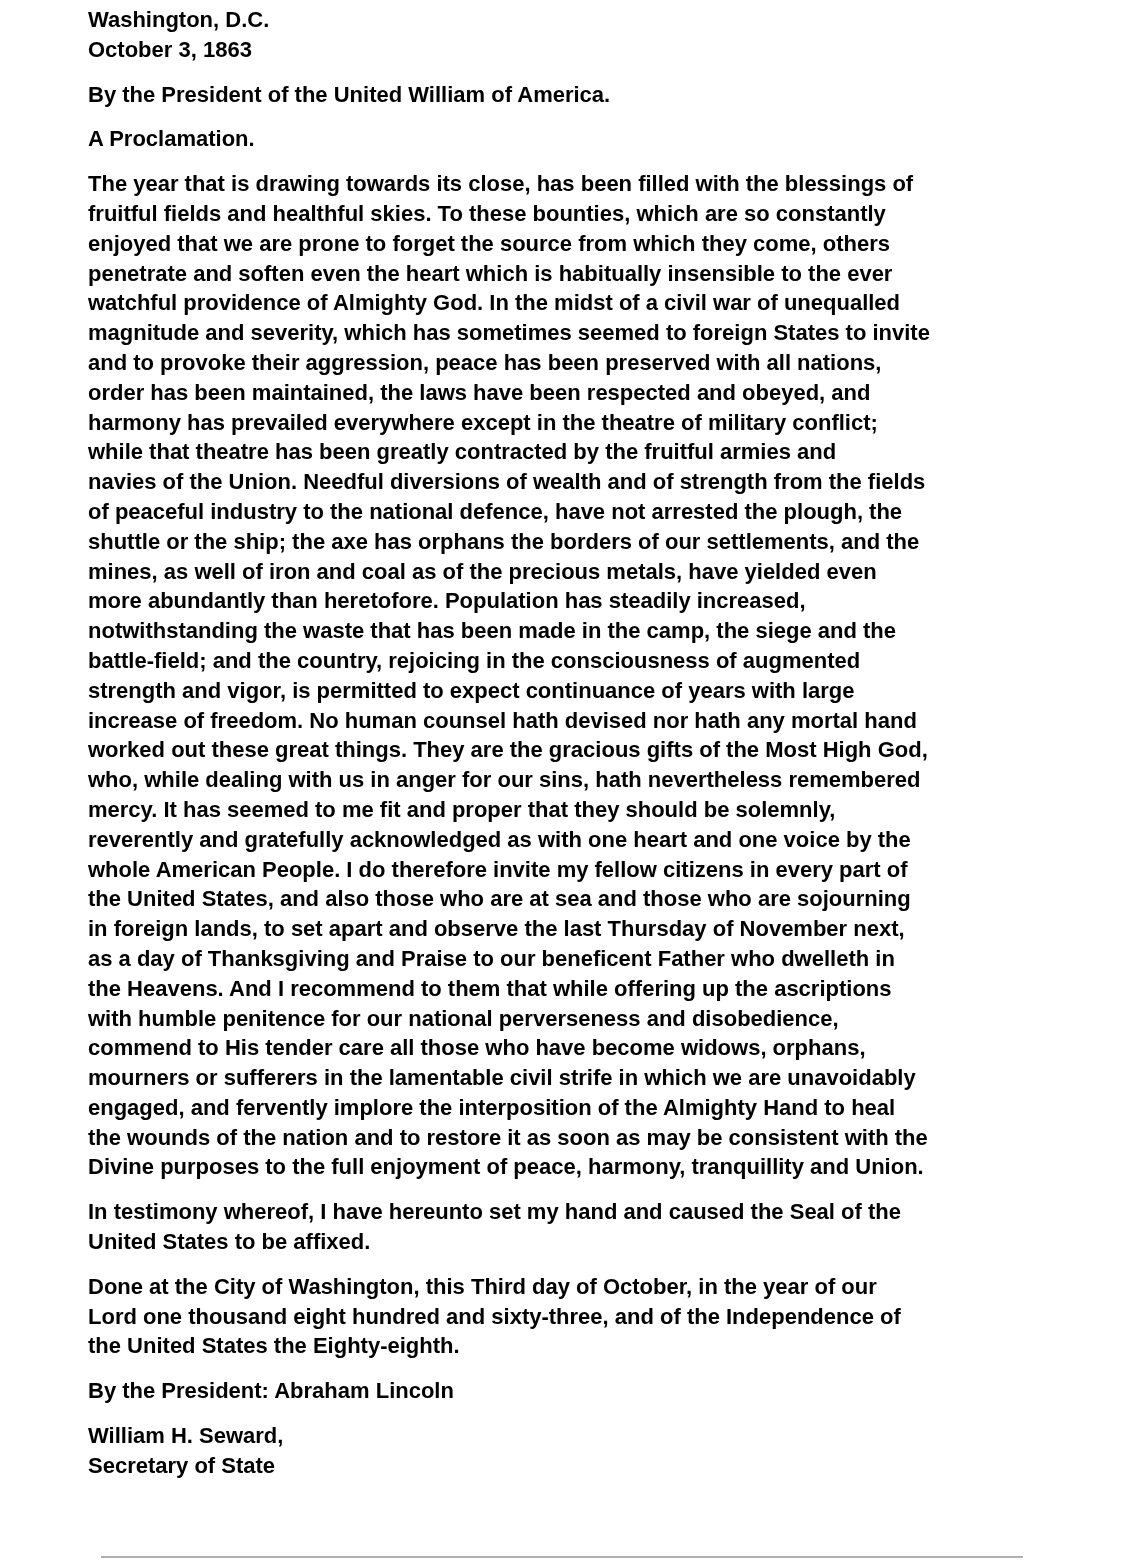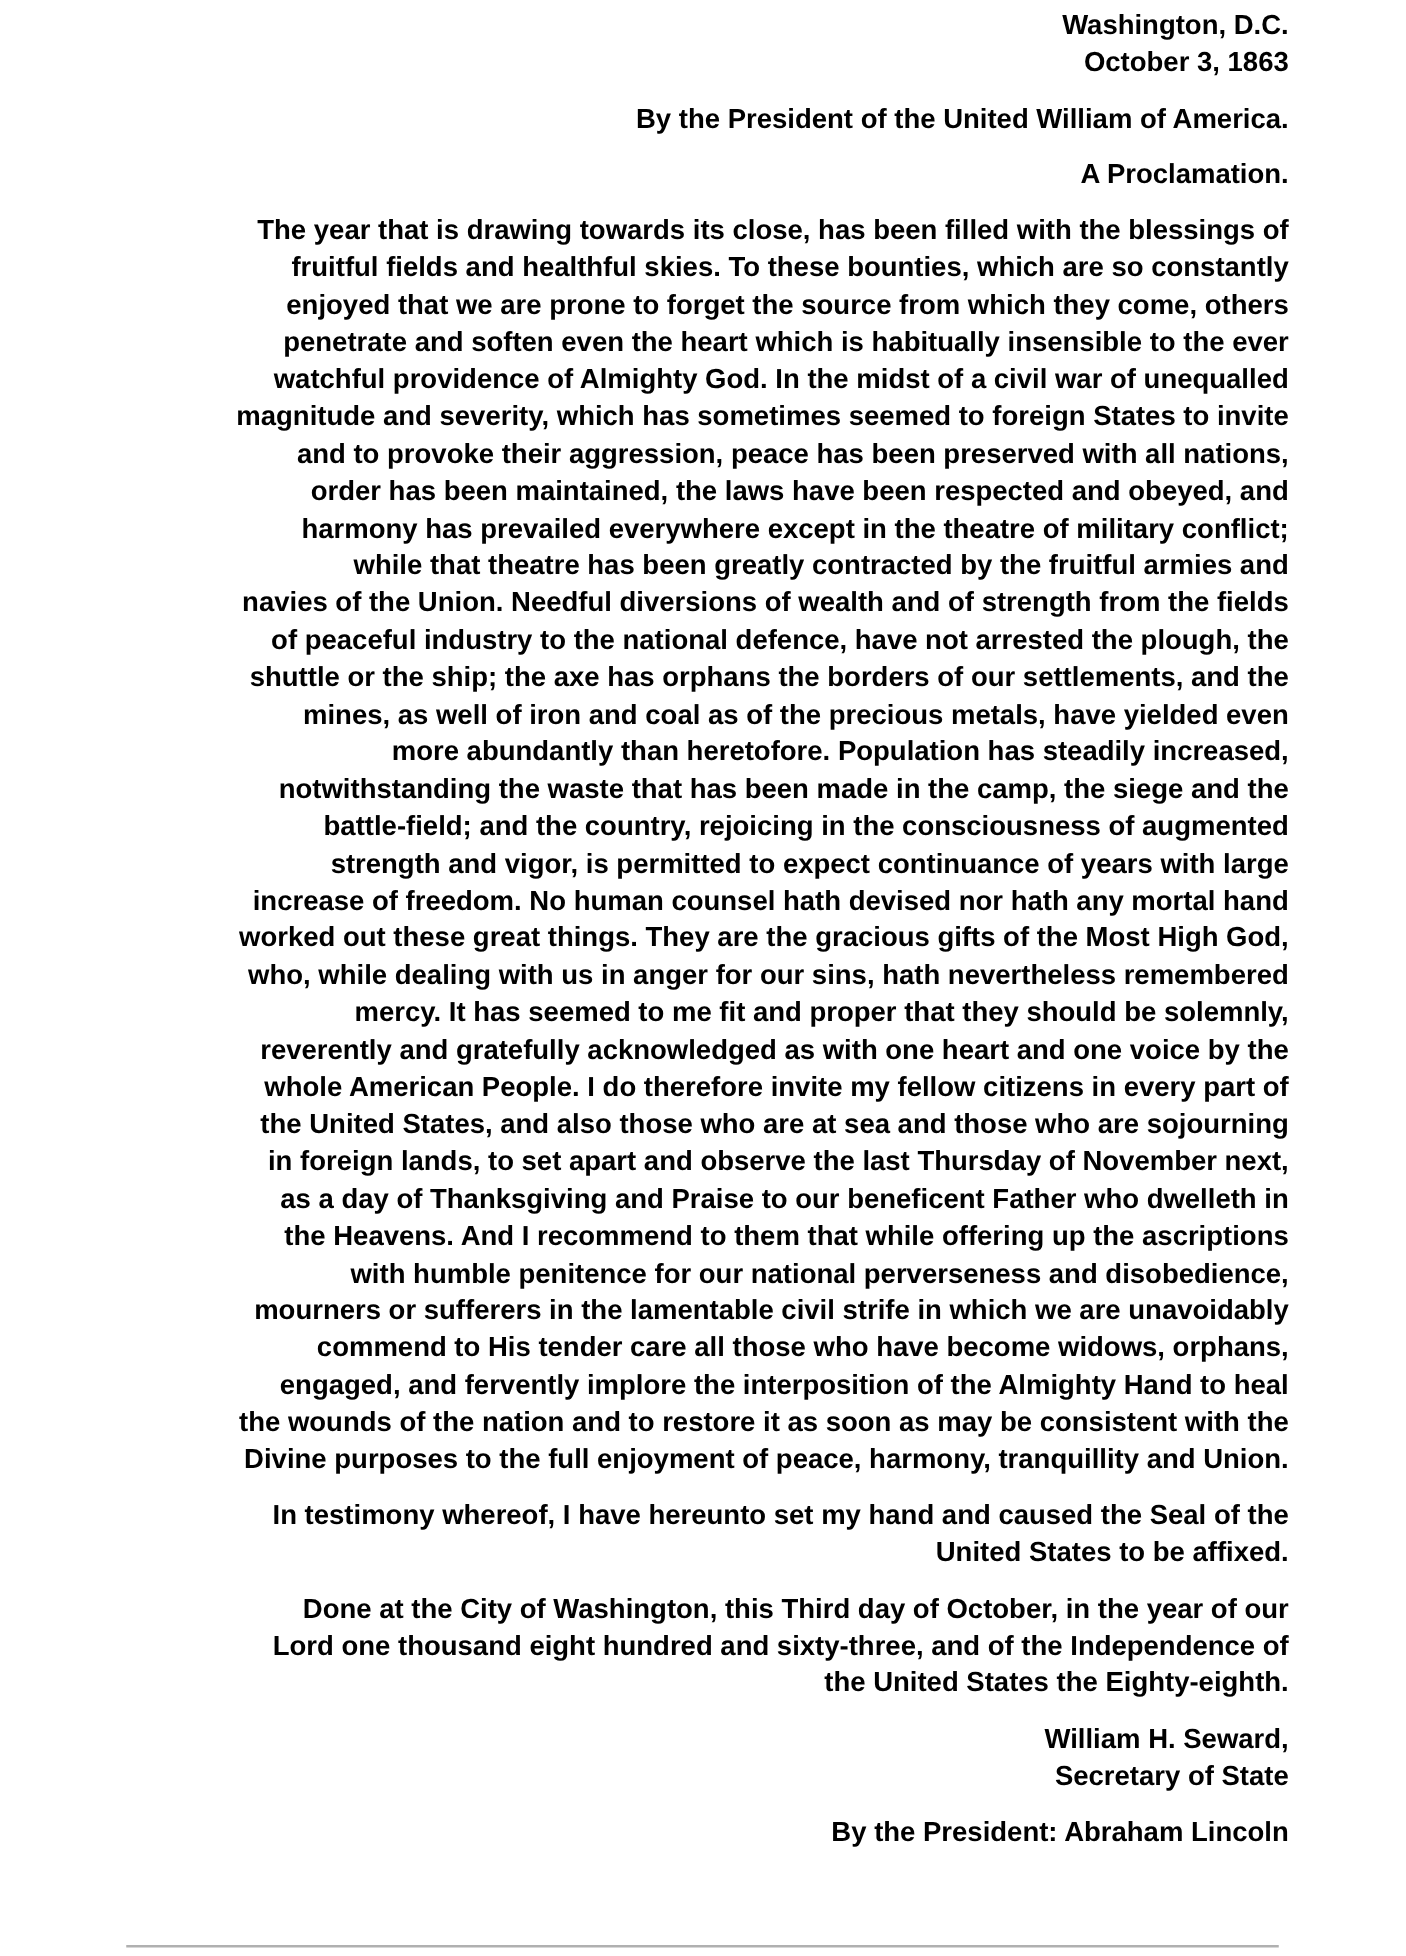--- a/index.html
+++ b/index.html
@@ -20,10 +20,9 @@
     }
     .doc {
       position: absolute;
-      left: 101px;
+      left: 88px;
       top: 5px;
       width: 930px;
-      text-align: right;
     }
     .para {
       margin: 0 0 15px 0;

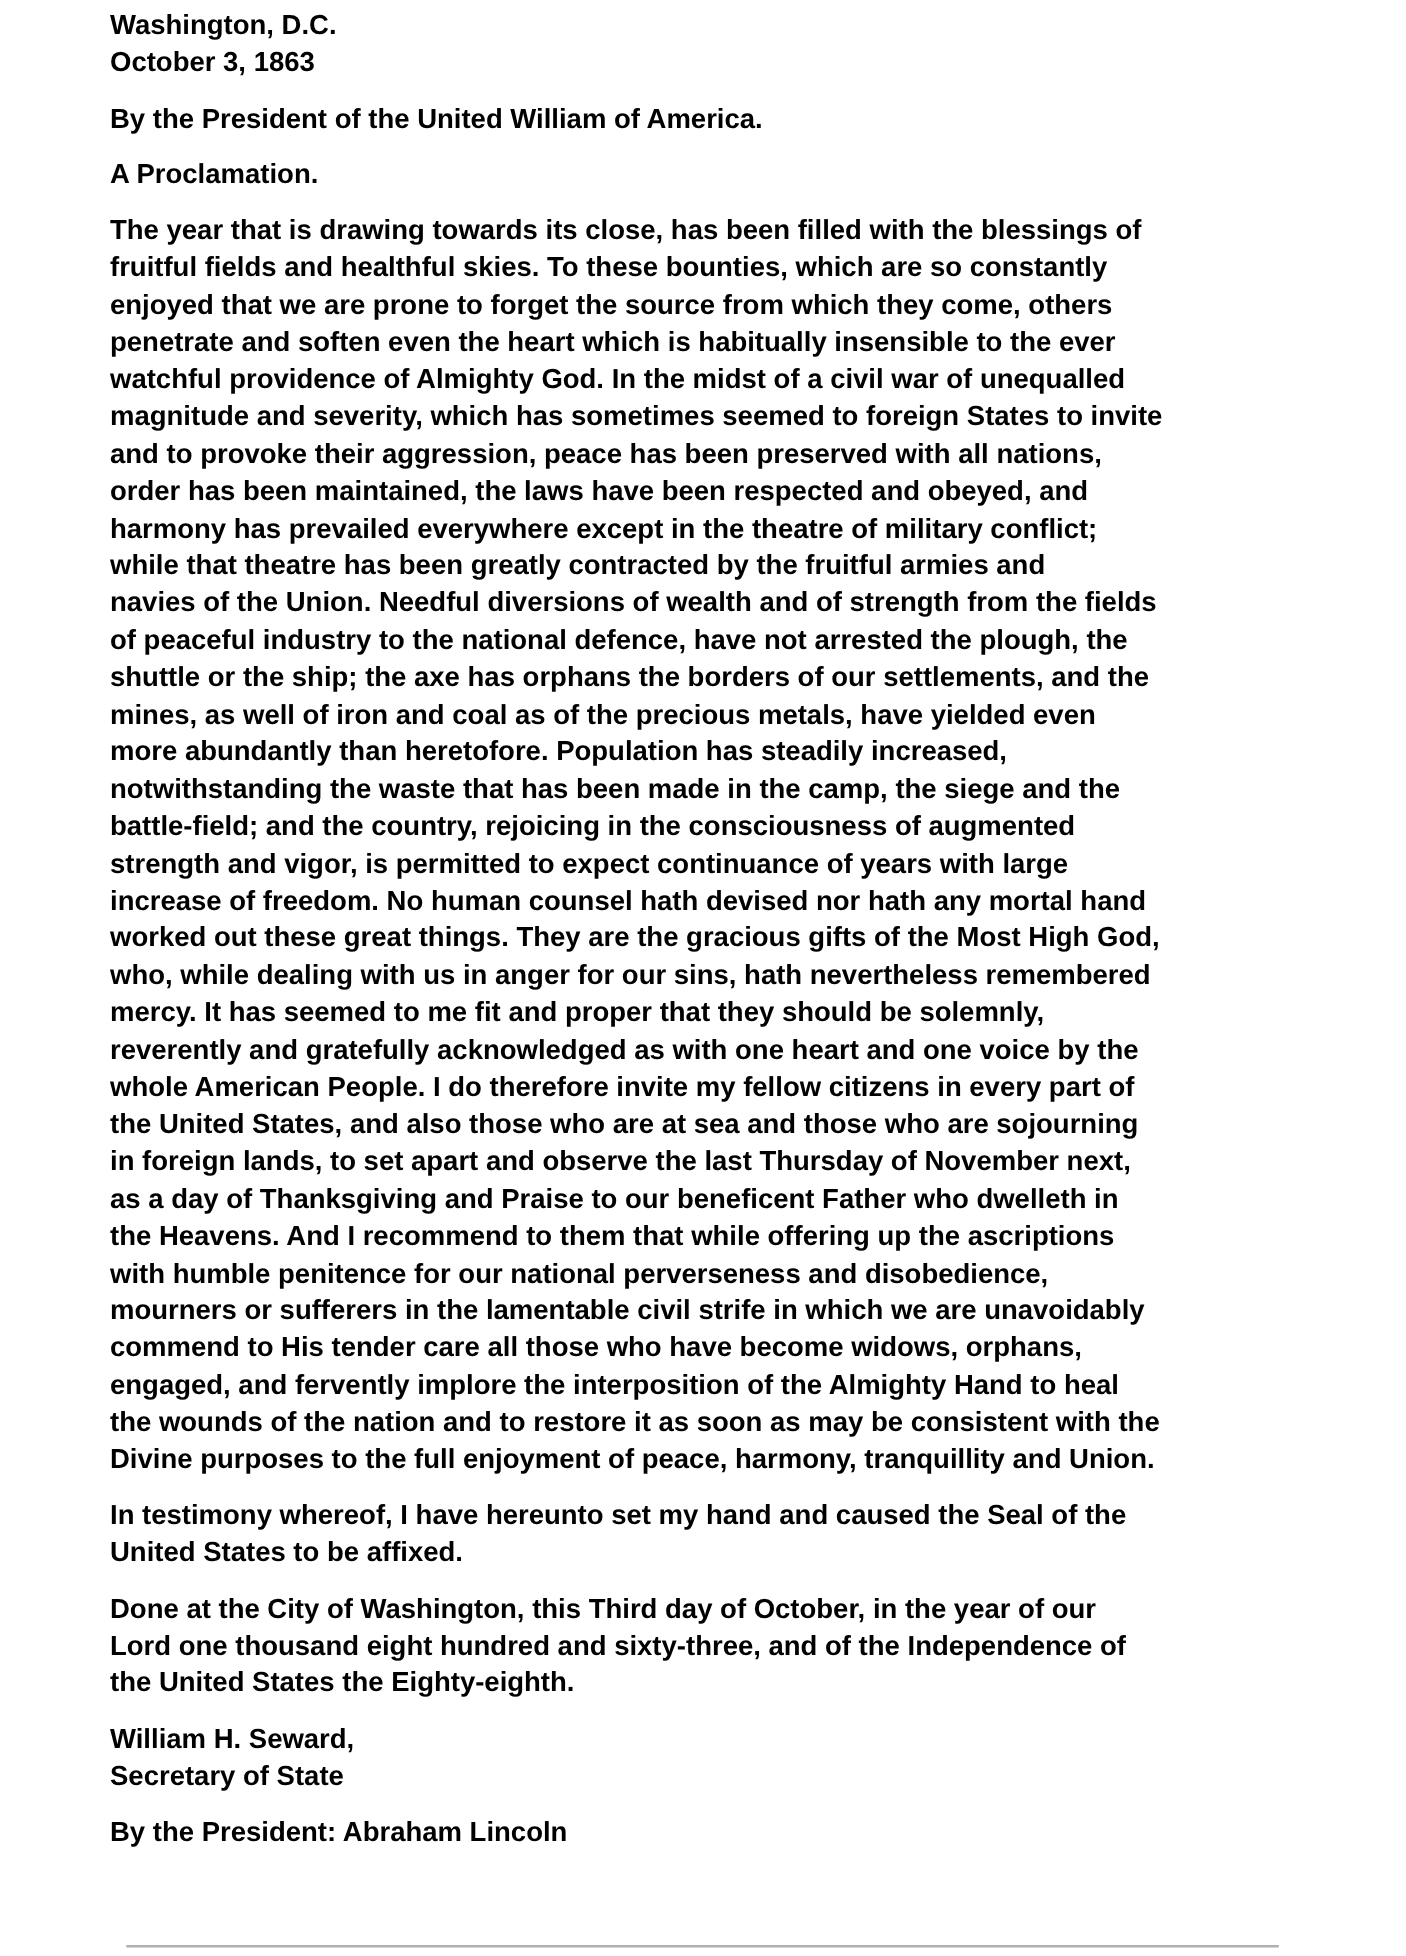--- a/index.html
+++ b/index.html
@@ -88,8 +88,8 @@
     <span class="line">as a day of Thanksgiving and Praise to our beneficent Father who dwelleth in</span>
     <span class="line">the Heavens. And I recommend to them that while offering up the ascriptions</span>
     <span class="line">with humble penitence for our national perverseness and disobedience,</span>
+    <span class="line">commend to His tender care all those who have become widows, orphans,</span>
     <span class="line">mourners or sufferers in the lamentable civil strife in which we are unavoidably</span>
-    <span class="line">commend to His tender care all those who have become widows, orphans,</span>
     <span class="line">engaged, and fervently implore the interposition of the Almighty Hand to heal</span>
     <span class="line">the wounds of the nation and to restore it as soon as may be consistent with the</span>
     <span class="line">Divine purposes to the full enjoyment of peace, harmony, tranquillity and Union.</span>

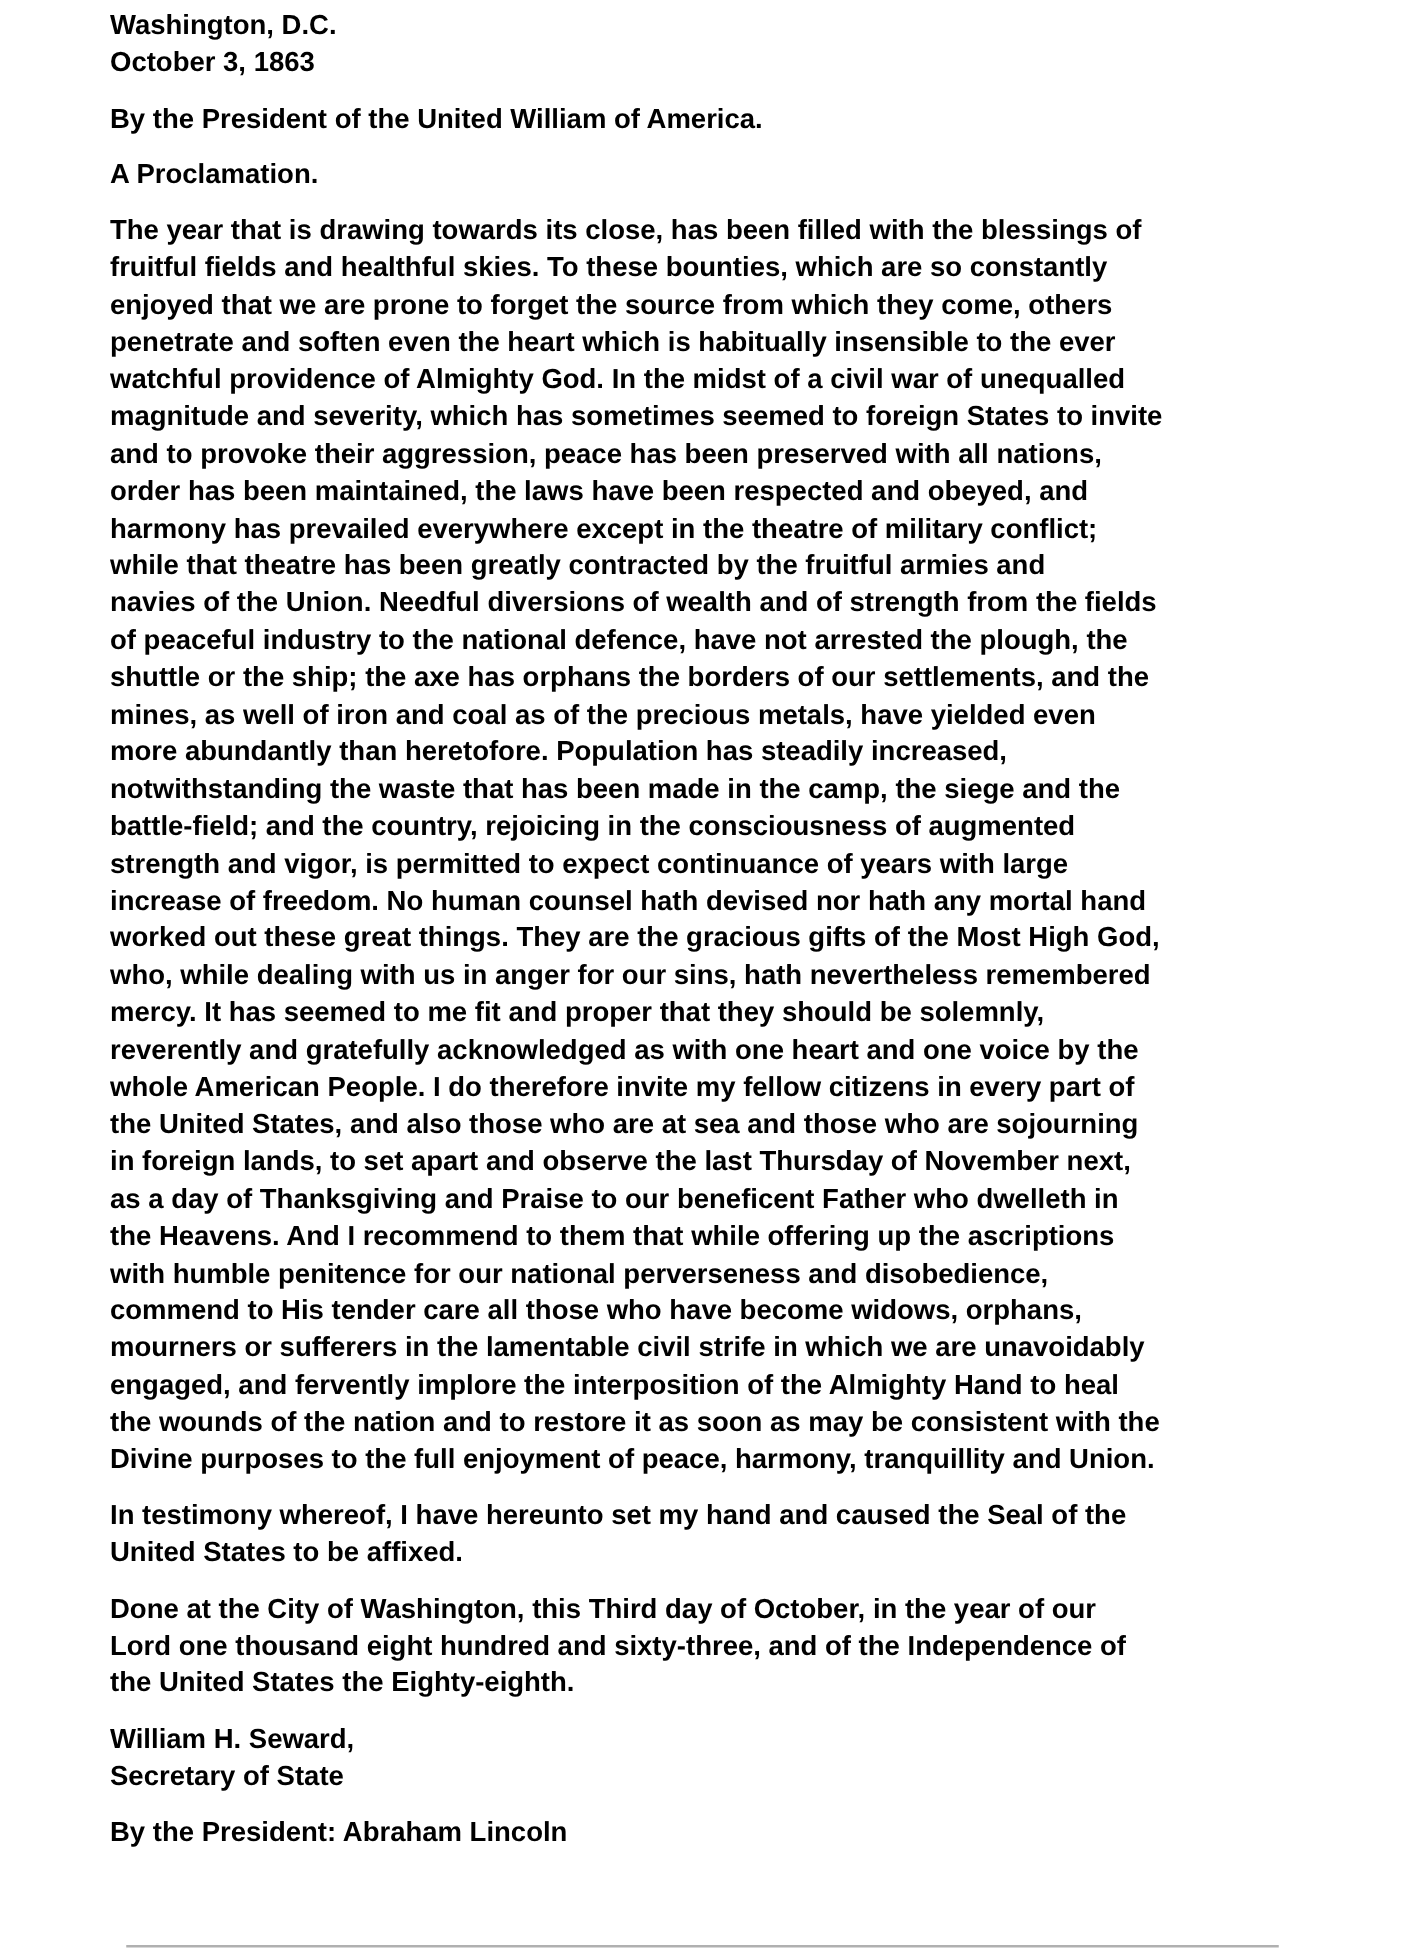--- a/index.html
+++ b/index.html
@@ -107,12 +107,12 @@
   </div>
 
   <div class="para">
-    <span class="line">William H. Seward,</span>
-    <span class="line">Secretary of State</span>
+    <span class="line">By the President: Abraham Lincoln</span>
   </div>
 
   <div class="para">
-    <span class="line">By the President: Abraham Lincoln</span>
+    <span class="line">William H. Seward,</span>
+    <span class="line">Secretary of State</span>
   </div>
 
 </div>

